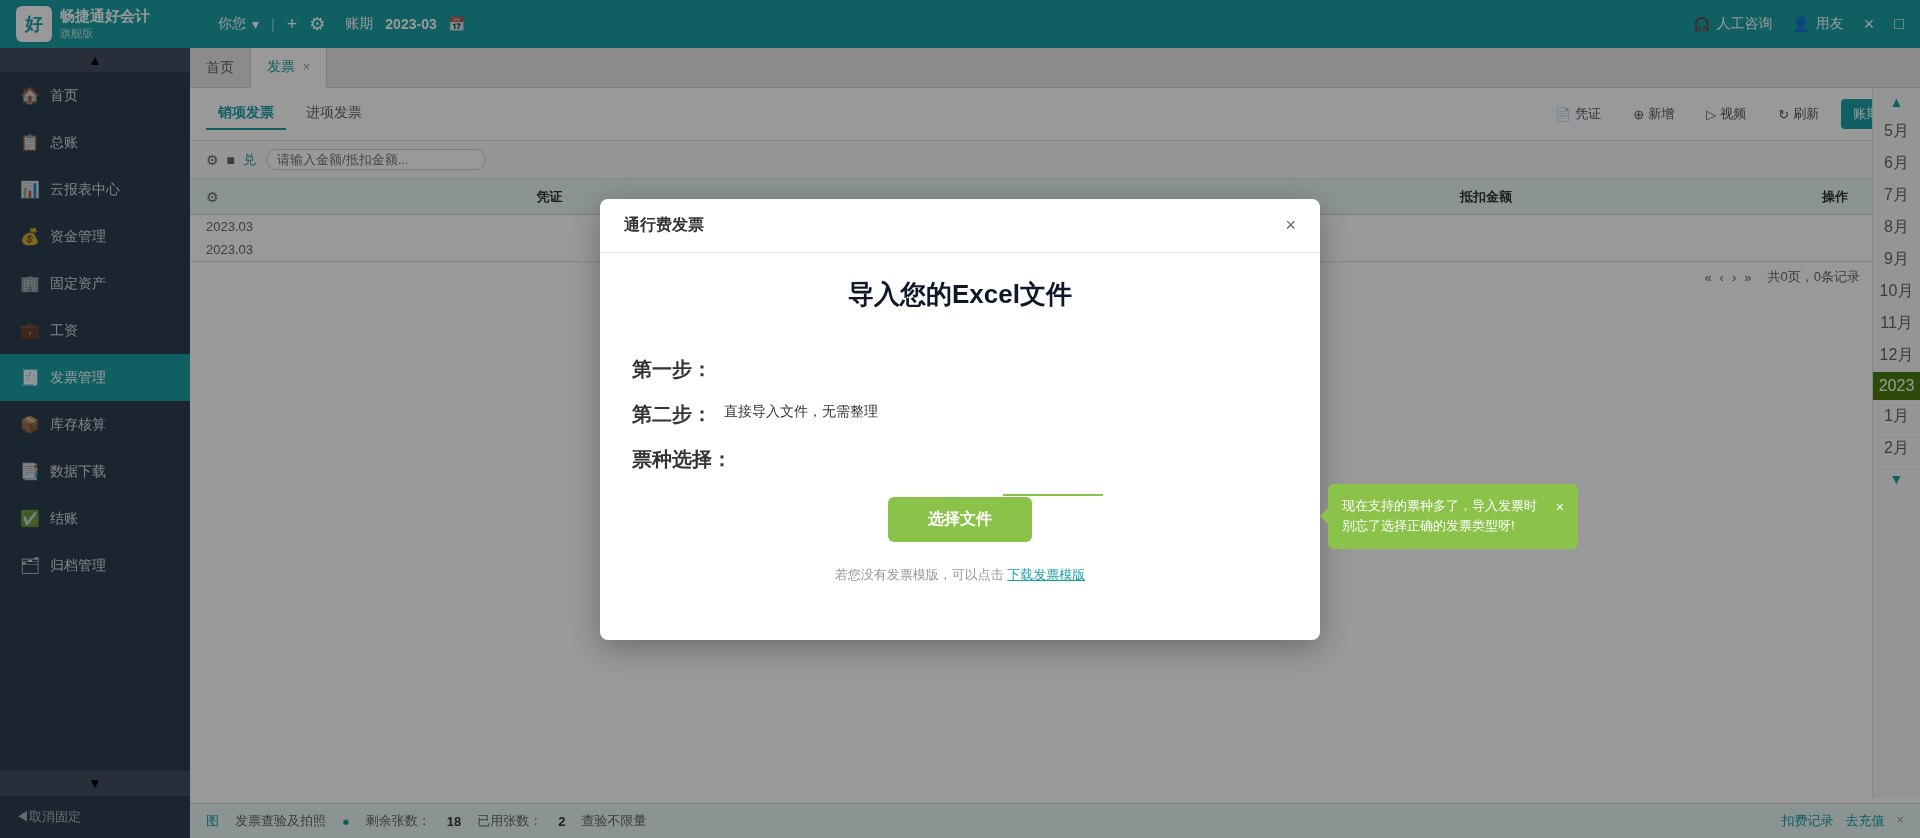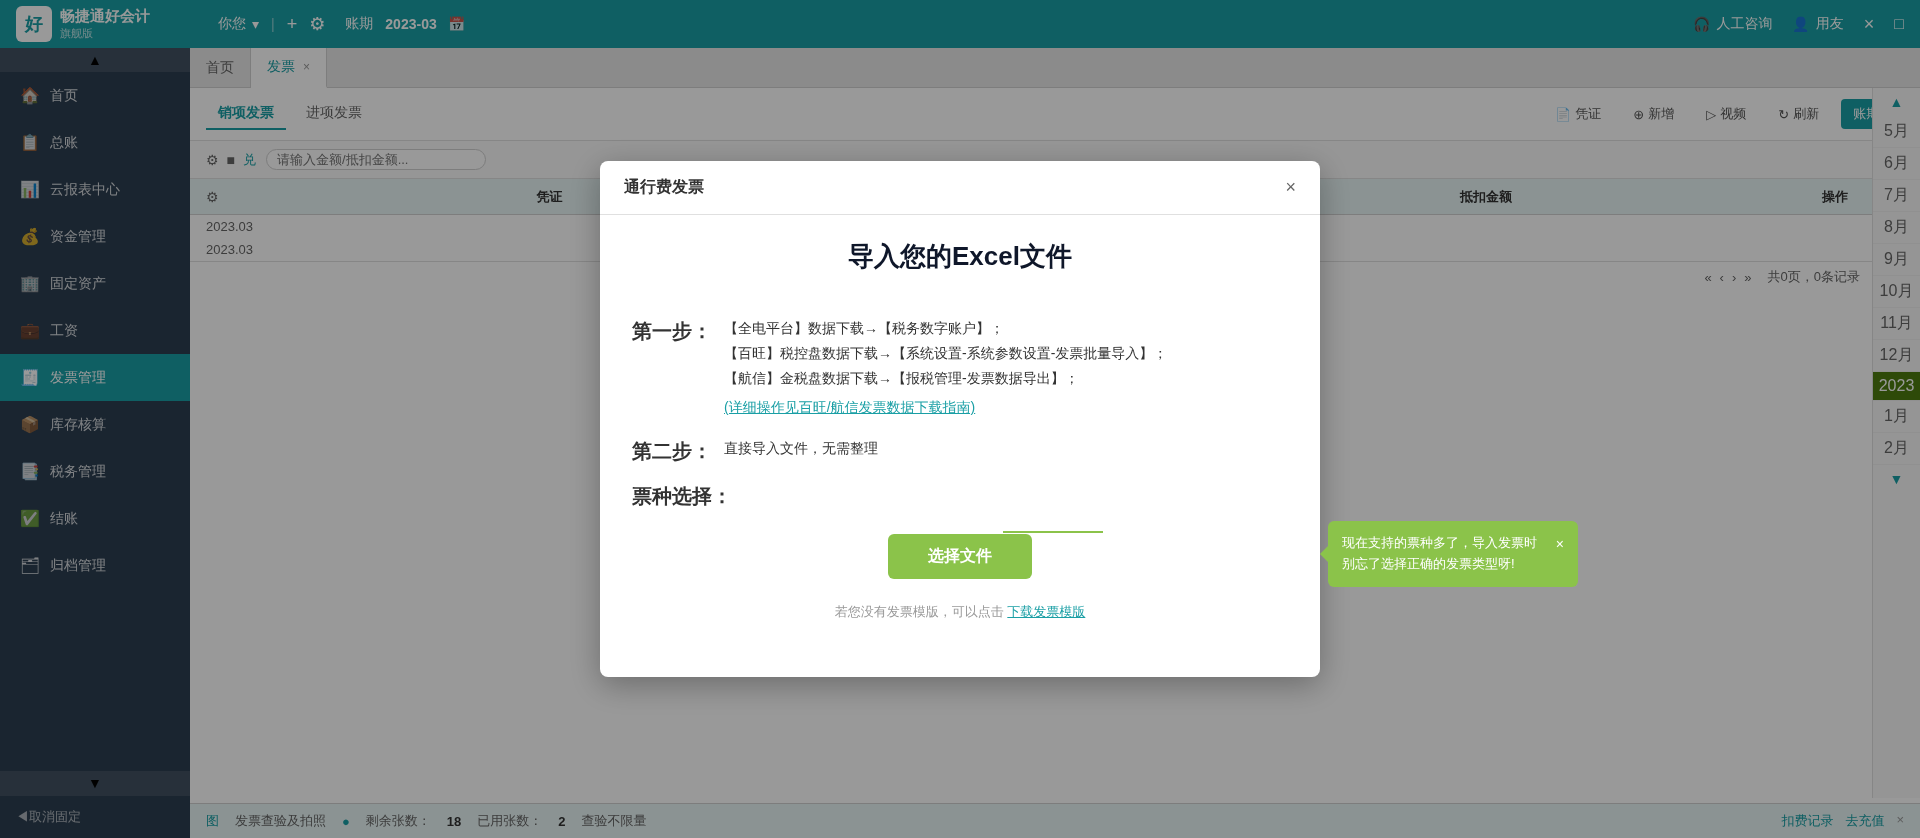--- a/index.html
+++ b/index.html
@@ -393,14 +393,6 @@
 
       <div class="step-row">
         <span class="step-label">第一步：</span>
-        <div class="step-content">
-          <div>【全电平台】数据下载→【税务数字账户】；</div>
-          <div>【百旺】税控盘数据下载→【系统设置-系统参数设置-发票批量导入】；</div>
-          <div>【航信】金税盘数据下载→【报税管理-发票数据导出】；</div>
-          <div style="margin-top:4px">
-            <span class="step-link">(详细操作见百旺/航信发票数据下载指南)</span>
-          </div>
-        </div>
       </div>
 
       <div class="step-row">

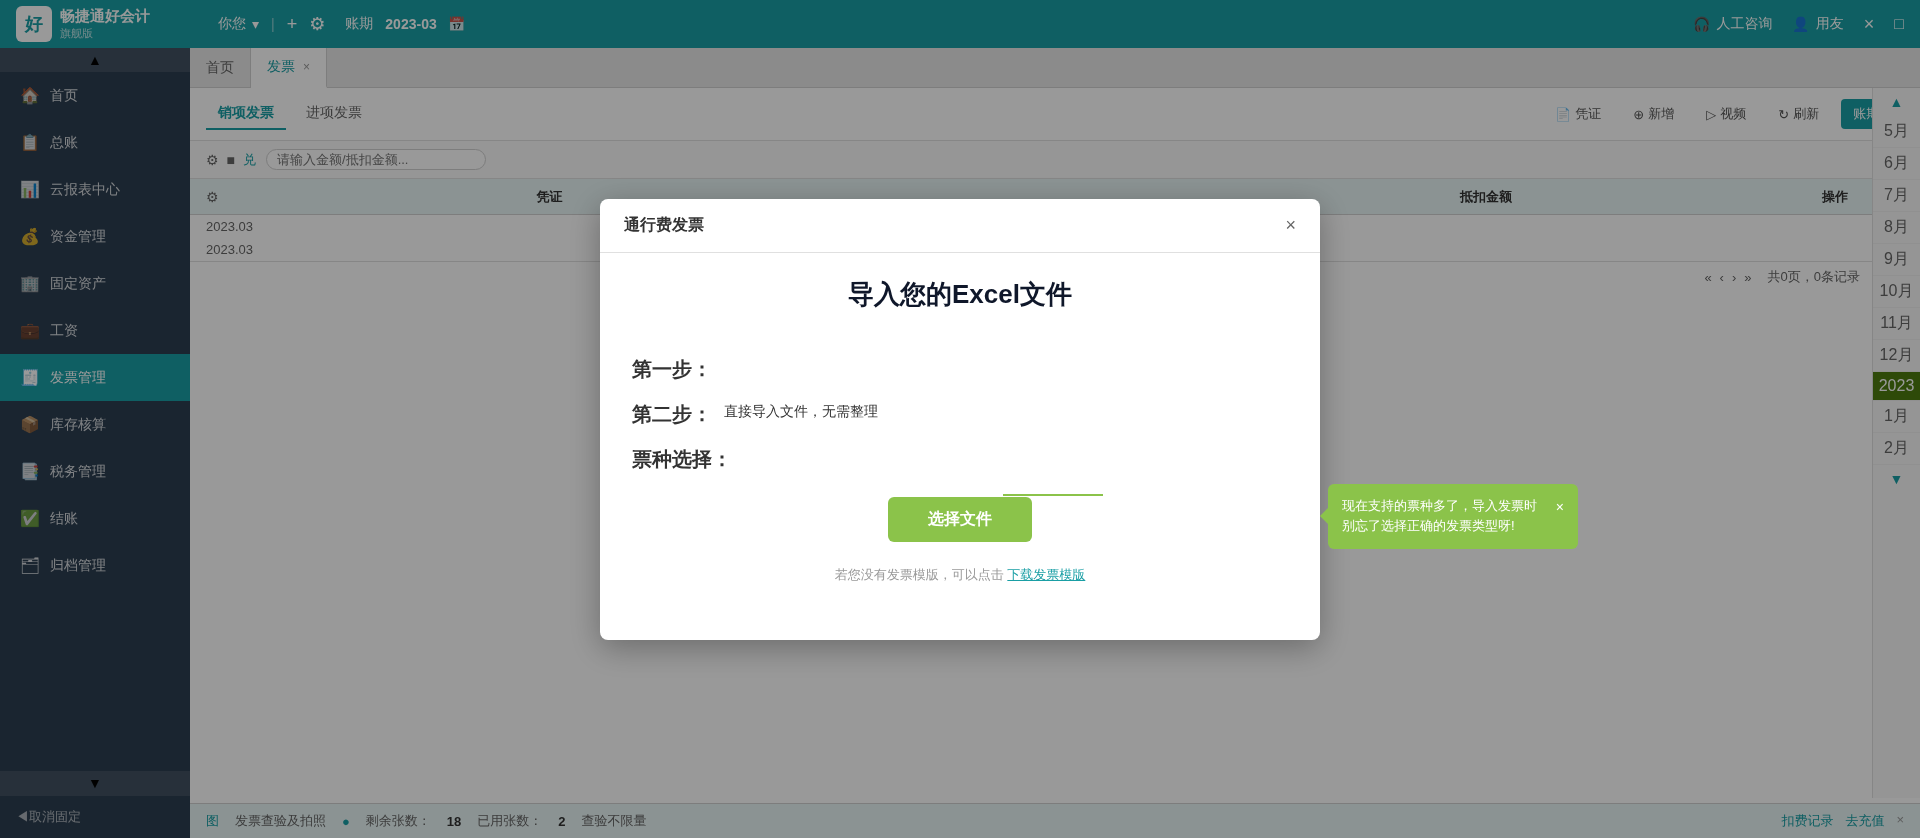--- a/index.html
+++ b/index.html
@@ -255,7 +255,7 @@
       </div>
       <div class="sidebar-item">
         <span class="sidebar-item-icon">📑</span>
-        <span>税务管理</span>
+        <span>数据下载</span>
       </div>
       <div class="sidebar-item">
         <span class="sidebar-item-icon">✅</span>

